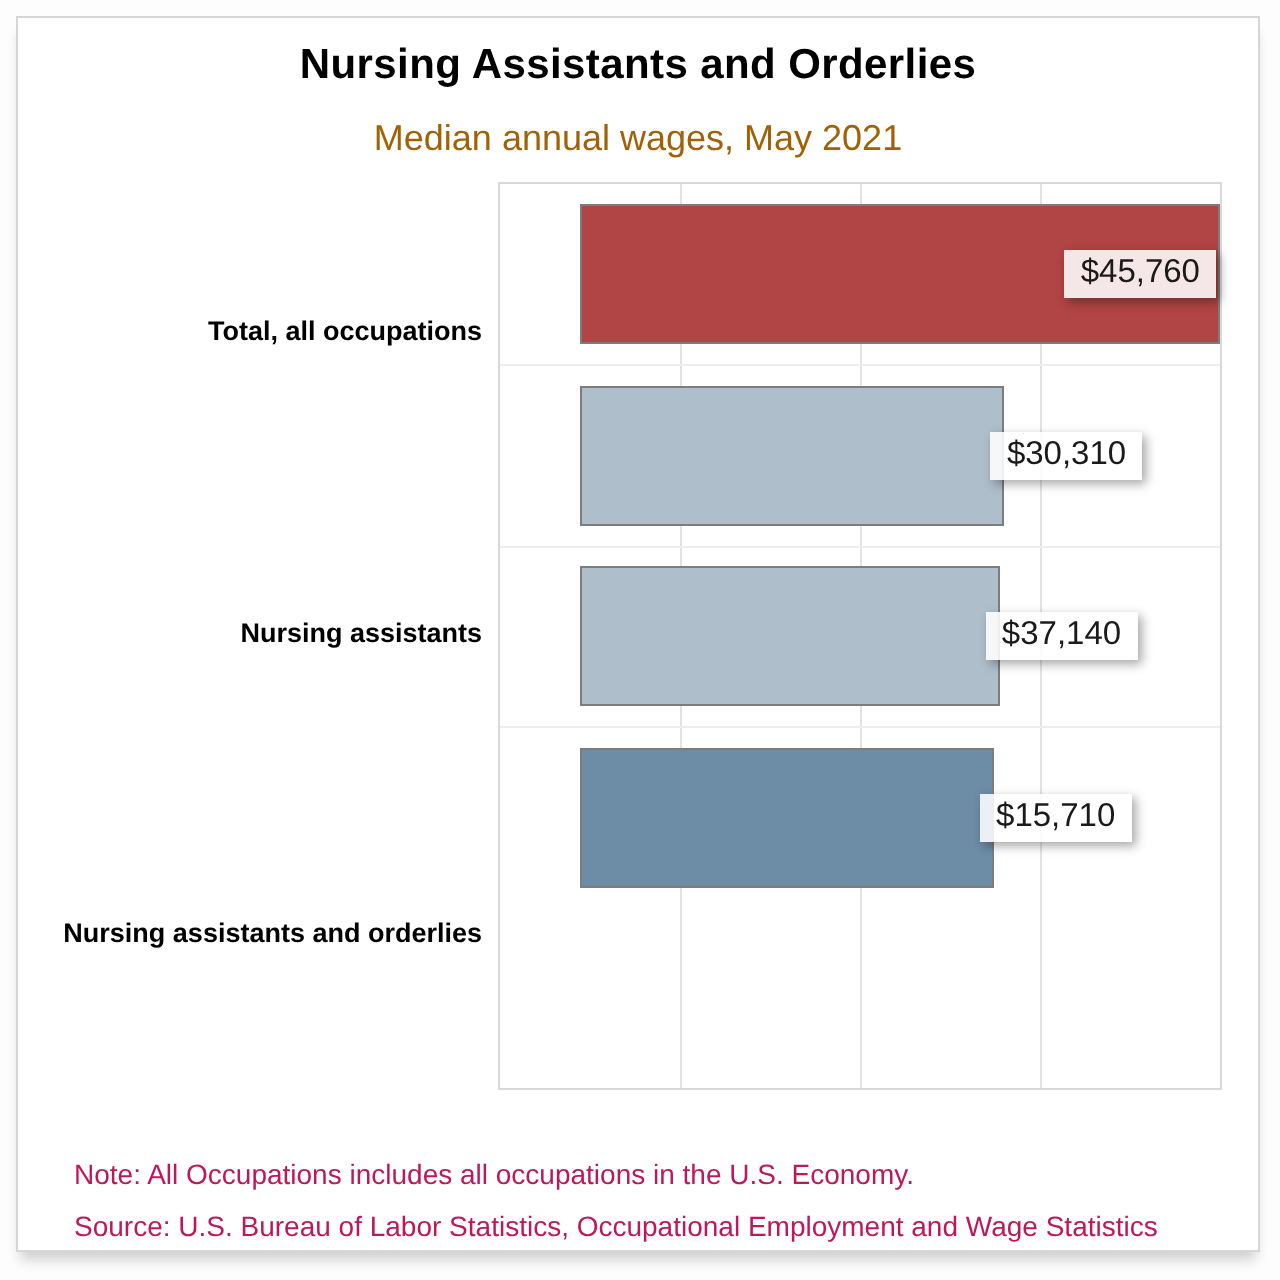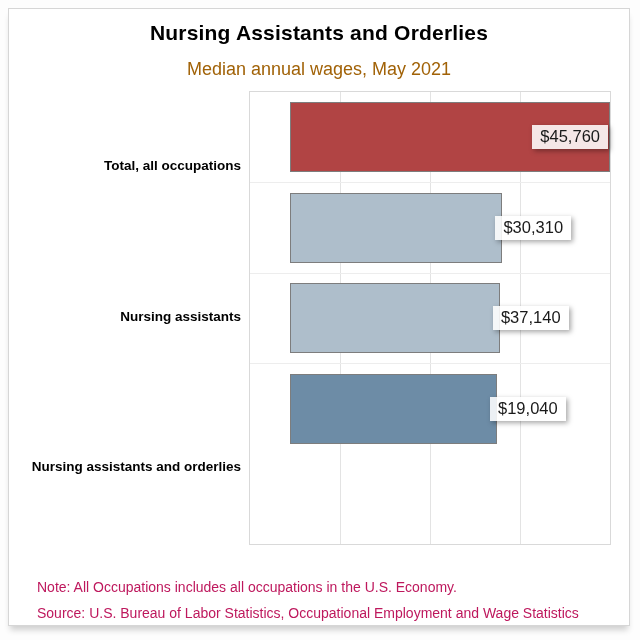--- a/index.html
+++ b/index.html
@@ -147,7 +147,7 @@
       </div>
       <div class="bar-row">
         <div class="bar" style="width: 64.729%; background: rgb(109, 140, 166);"></div>
-        <div class="value-label" style="left: calc(64.729% + 7px);">$19,040</div>
+        <div class="value-label" style="left: calc(64.729% + 7px);">$15,710</div>
       </div>
     </div>
 

